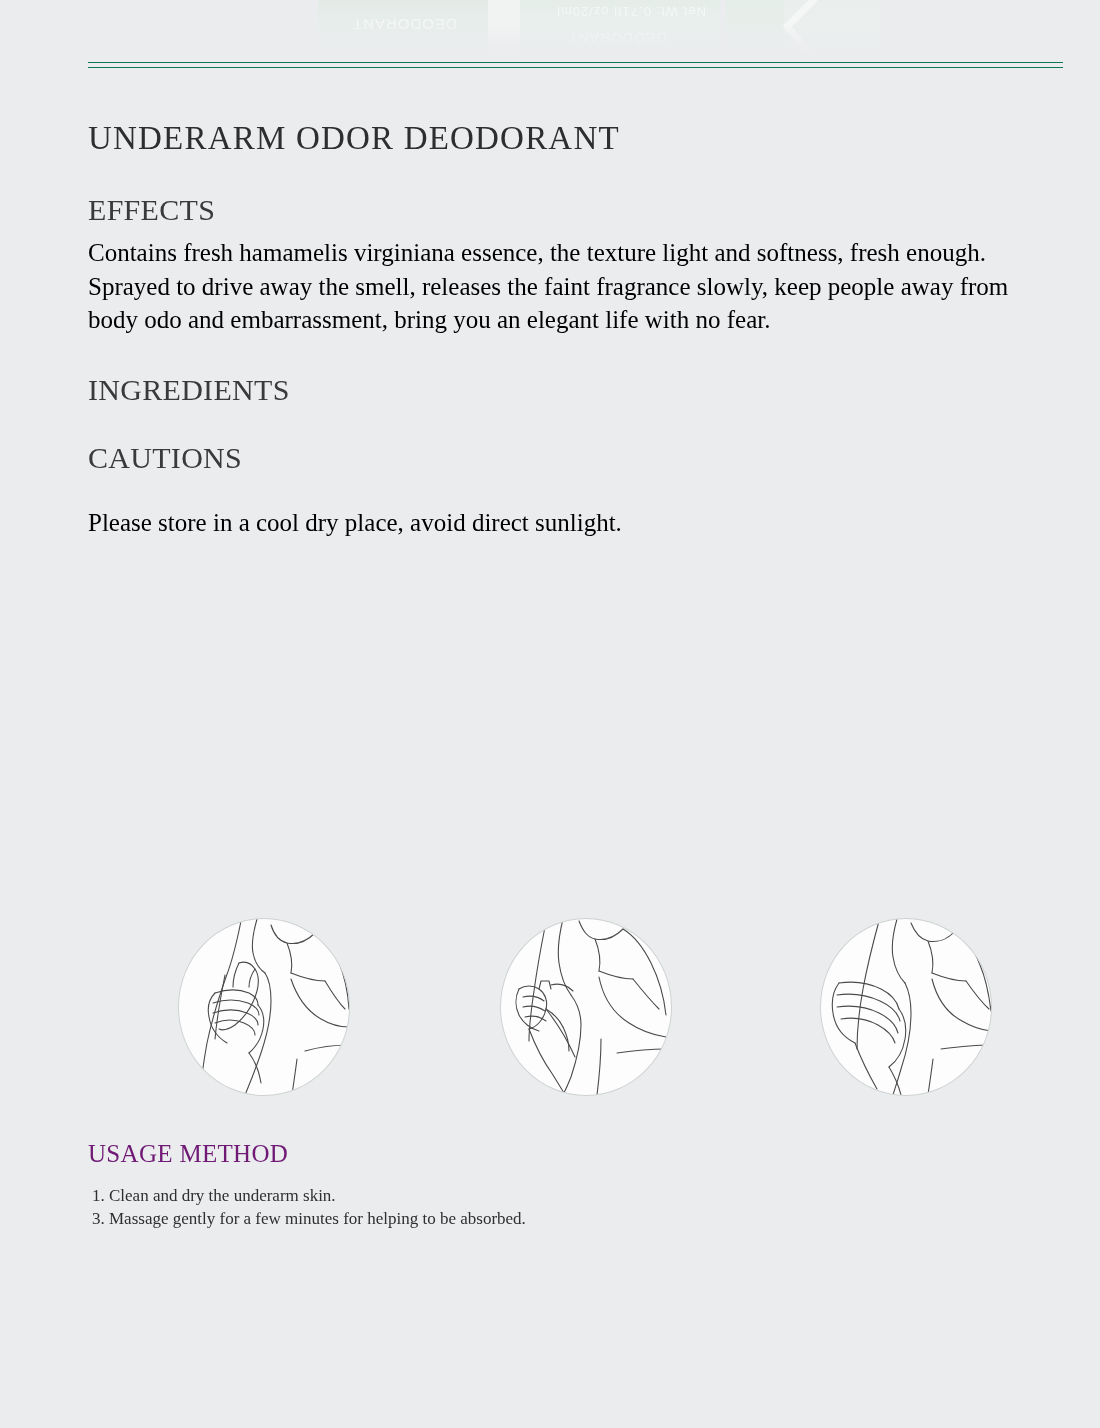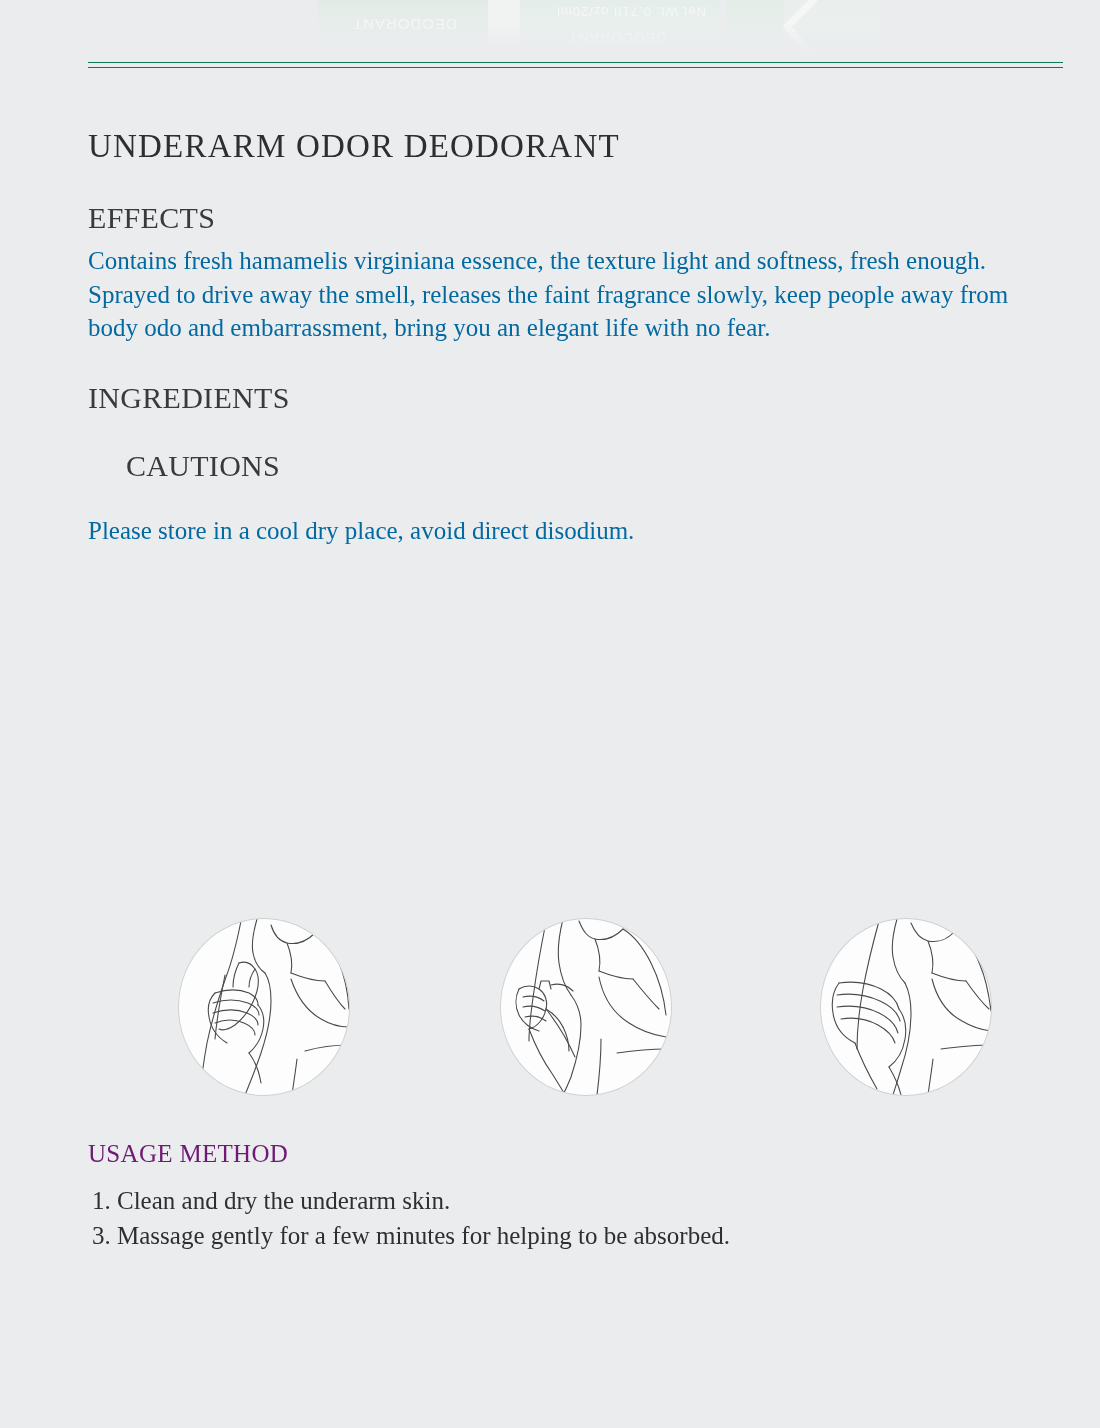--- a/index.html
+++ b/index.html
@@ -100,7 +100,7 @@
   .content {
     position: absolute;
     left: 88px;
-    top: 128px;
+    top: 120px;
     width: 975px;
   }
   .doc-title {

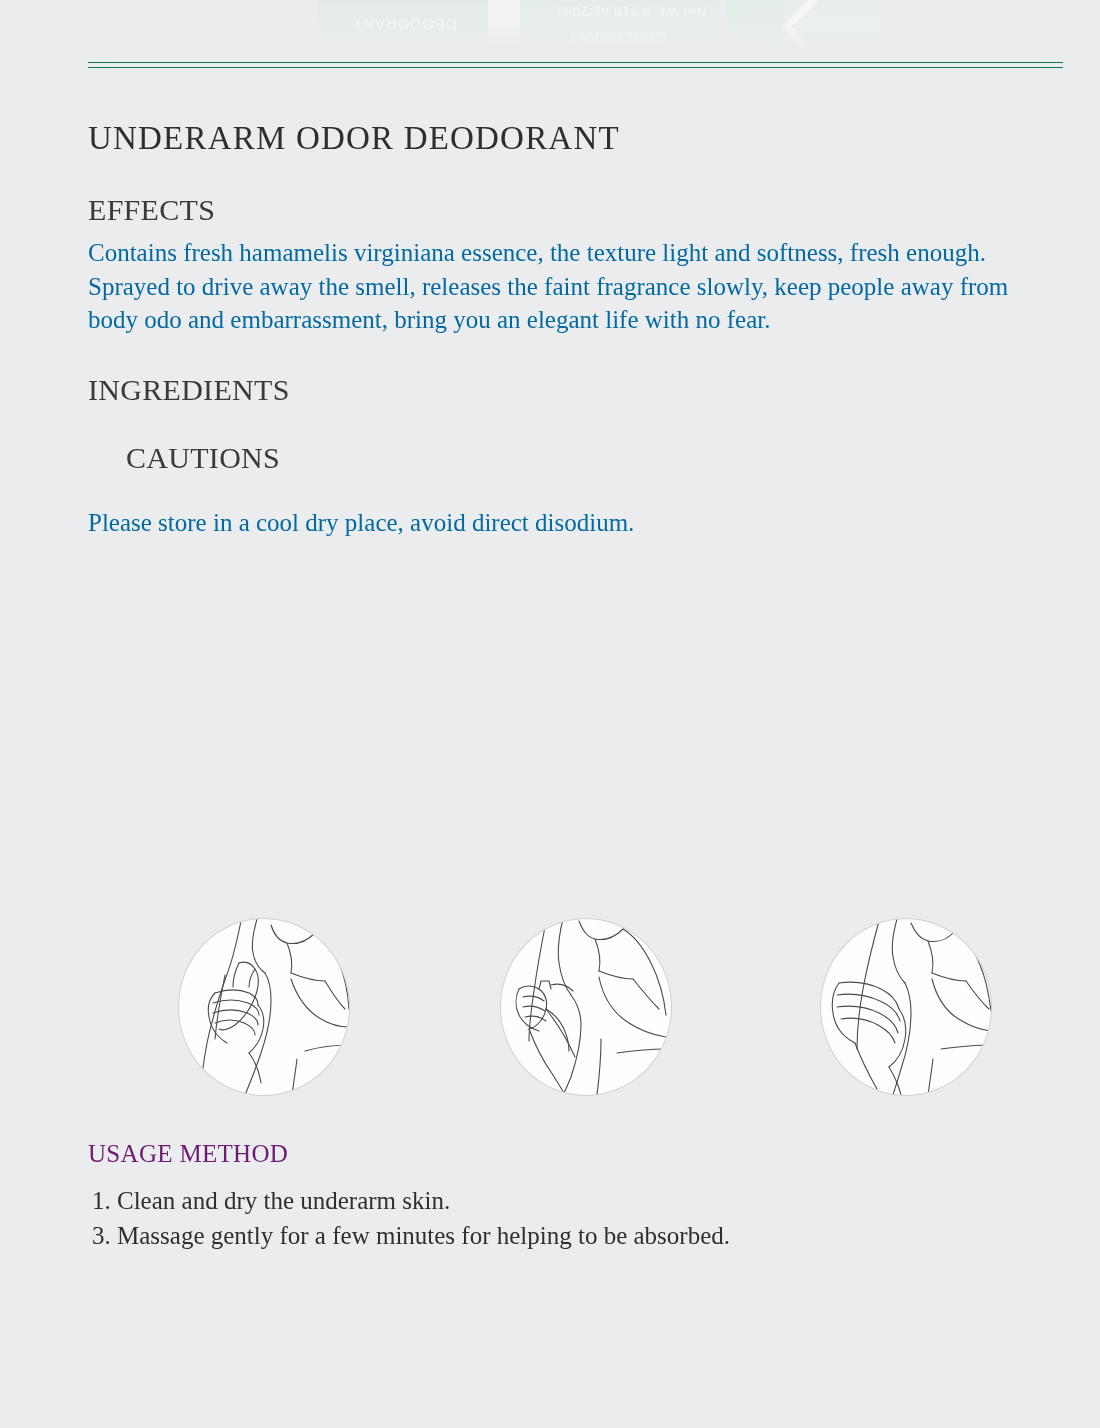--- a/index.html
+++ b/index.html
@@ -122,7 +122,7 @@
   .sec-body {
     font-size: 25px;
     line-height: 1.33;
-    color: #0369a1;
+    color: #000000;
     margin: 0;
   }
   .sec-body.justify {

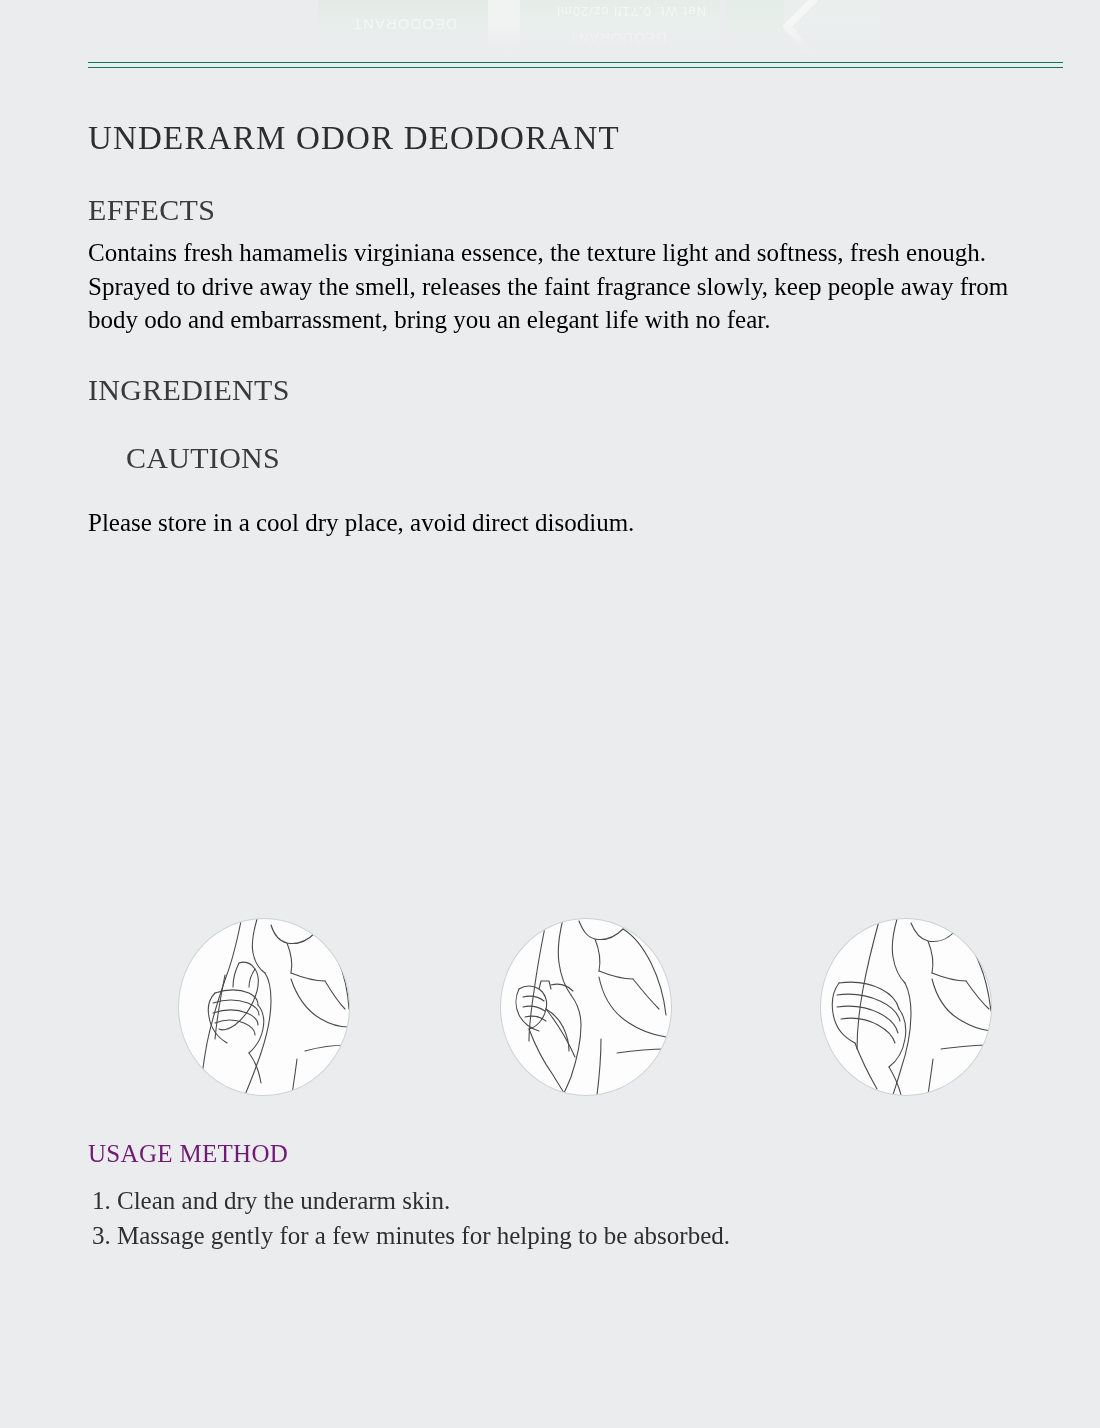--- a/index.html
+++ b/index.html
@@ -133,7 +133,7 @@
     margin-bottom: 30px;
   }
   .sec.ingredients { margin-bottom: 32px; margin-top: 36px; }
-  .sec.cautions { margin-bottom: 30px; margin-left: 38px; }
+  .sec.cautions { margin-bottom: 30px; }
   .sec.storage { margin-bottom: 0; }
   .sec.ingredients .sec-body { margin-top: 14px; }
 

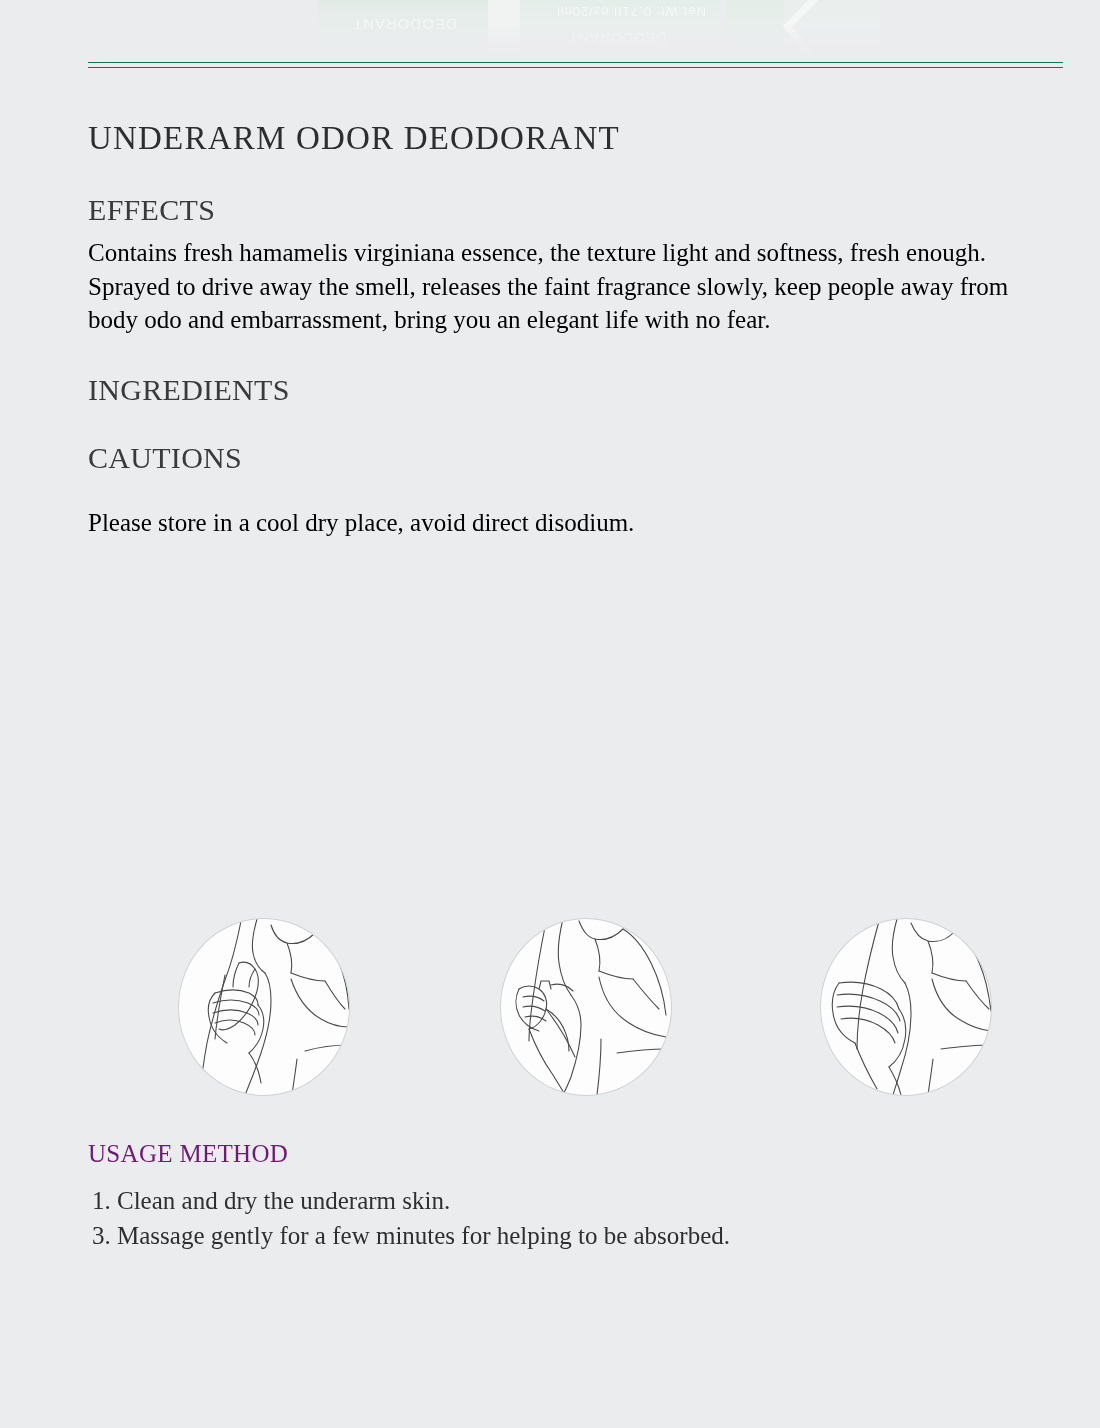--- a/index.html
+++ b/index.html
@@ -225,7 +225,7 @@
   </div>
 
   <div class="sec storage">
-    <p class="sec-body">Please store in a cool dry place, avoid direct disodium.</p>
+    <p class="sec-body">Please store in a cool dry place, avoid direct sunlight.</p>
   </div>
 
 </div>

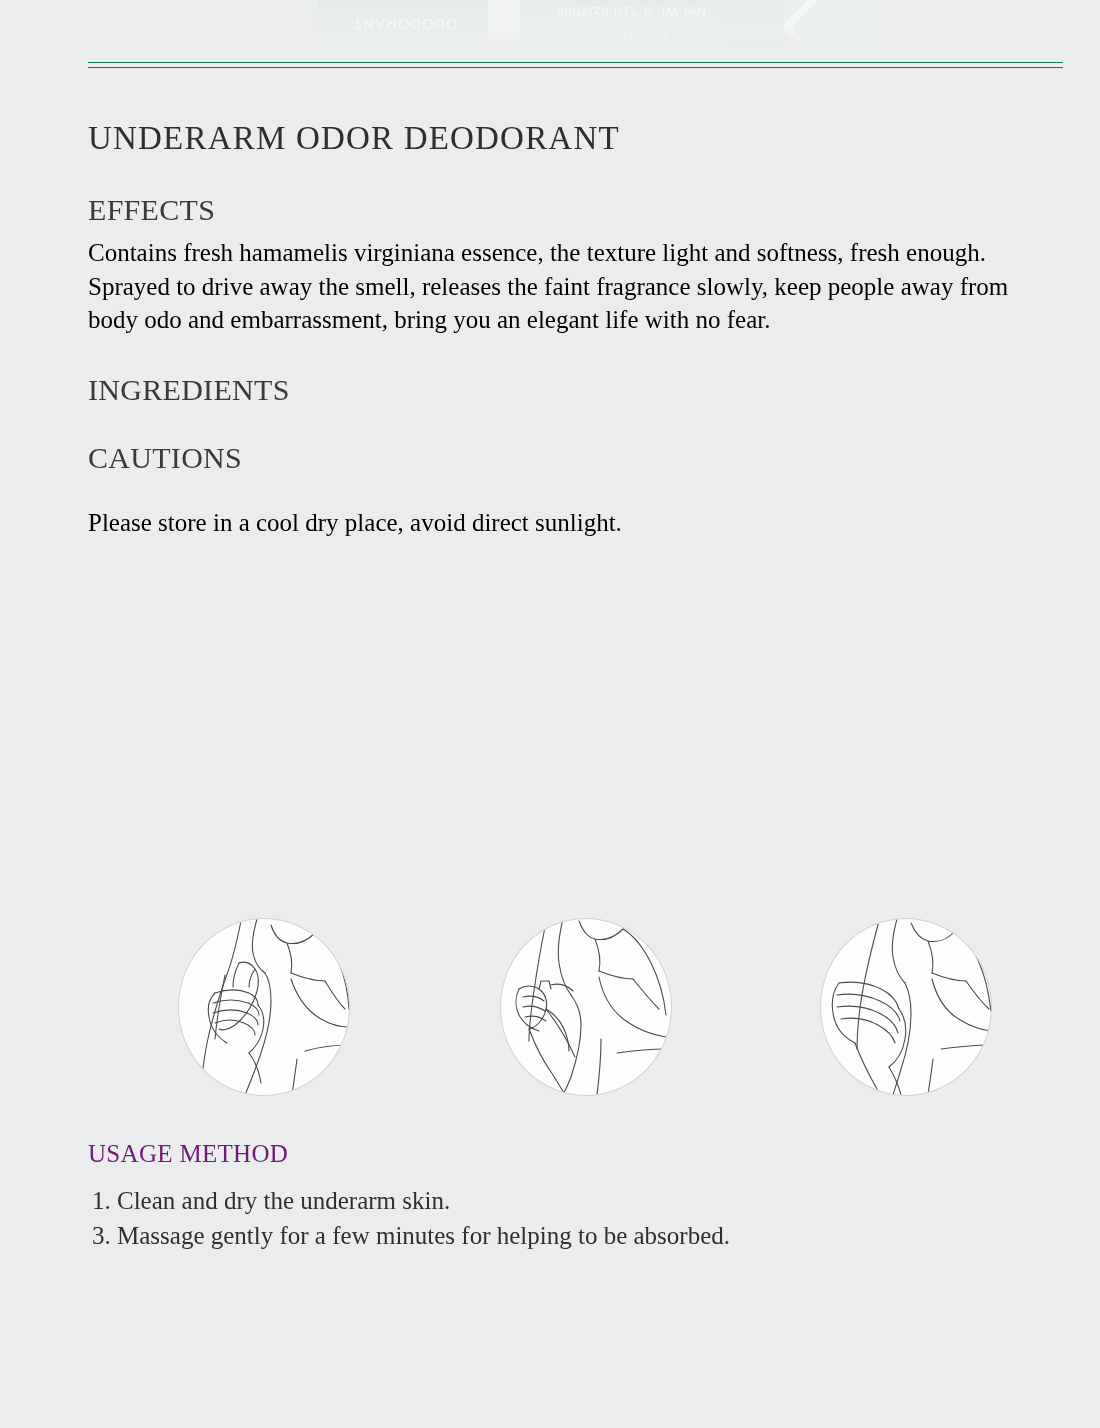--- a/index.html
+++ b/index.html
@@ -178,7 +178,7 @@
     margin: 0;
     padding: 0 0 0 4px;
     list-style: none;
-    font-size: 25px;
+    font-size: 17px;
     line-height: 1.38;
     color: #2f2f2f;
   }

